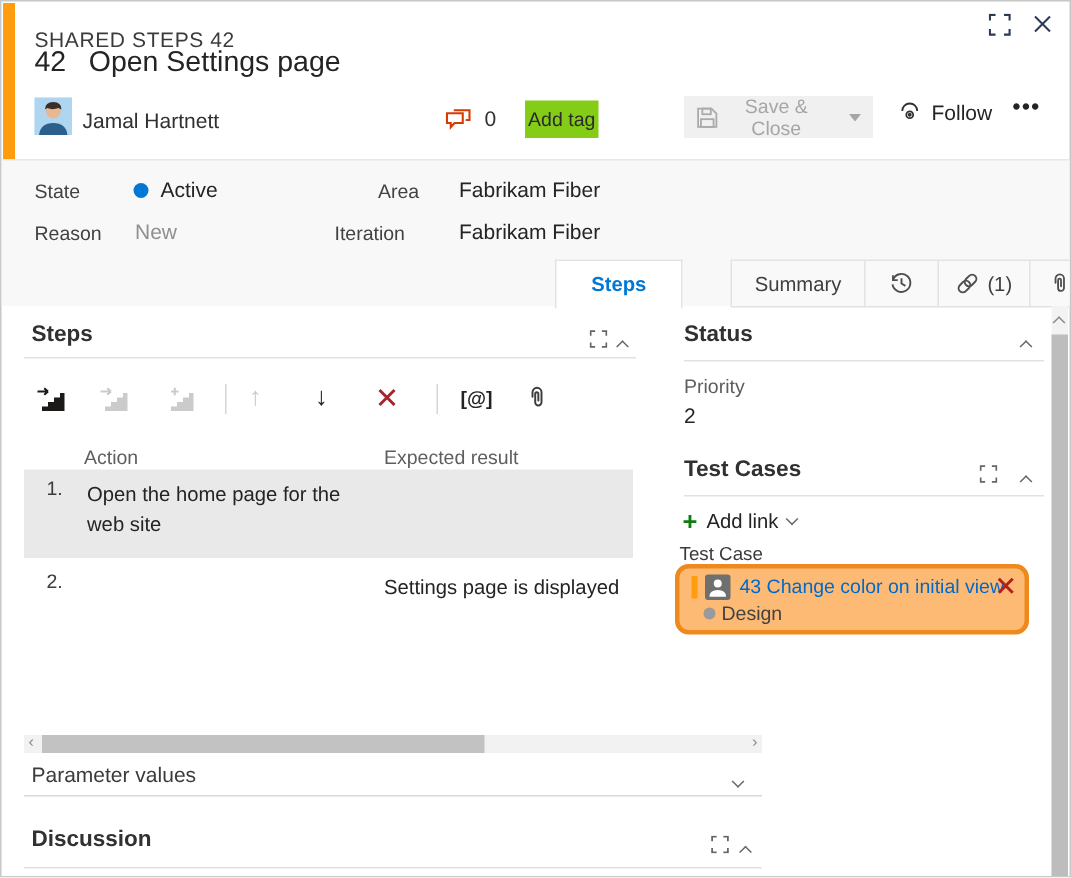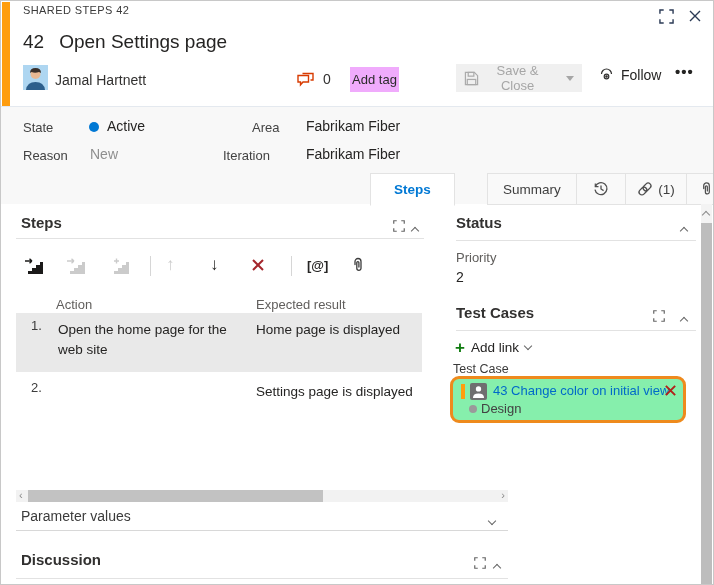--- a/index.html
+++ b/index.html
@@ -9,7 +9,7 @@
             border:1px solid #c8c8c8; overflow:hidden; }
   .abs { position:absolute; }
   .accent-bar { left:1px; top:1px; width:8px; height:104px; background:#ff9d0e; }
-  .type-label { left:22px; top:3px; font-size:11px; letter-spacing:.4px; color:#3b3b3b; }
+  .type-label { left:22px; top:17px; font-size:14px; letter-spacing:.4px; color:#3b3b3b; }
   .title-row { left:22px; top:30px; font-size:19px; color:#252423; }
   .title-row .wid { margin-right:15px; }
   .assignee-name { left:54px; top:71px; font-size:14px; }

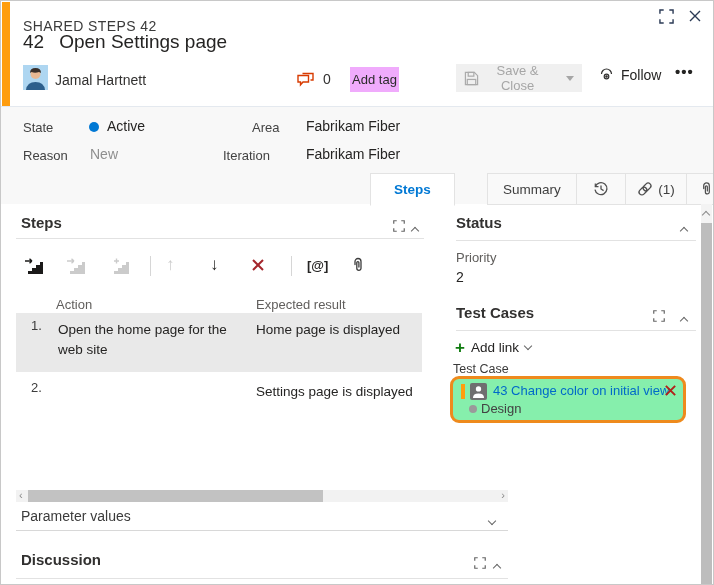--- a/index.html
+++ b/index.html
@@ -15,7 +15,7 @@
   .assignee-name { left:54px; top:71px; font-size:14px; }
   .avatar { left:22px; top:64px; width:25px; height:25px; background:#aed6f1; overflow:hidden; }
   .count { left:322px; top:70px; font-size:14px; }
-  .btn-tag { left:349px; top:66px; width:49px; height:25px; background:#f0abfc; border:none;
+  .btn-tag { left:349px; top:66px; width:49px; height:25px; background:#84cc16; border:none;
              font-size:13px; color:#2b2b2b; font-family:inherit; }
   .btn-save { left:455px; top:63px; width:126px; height:28px; background:#f0f0f0; border:none;
               color:#a6a6a6; font-size:13px; font-family:inherit; display:flex; align-items:center;

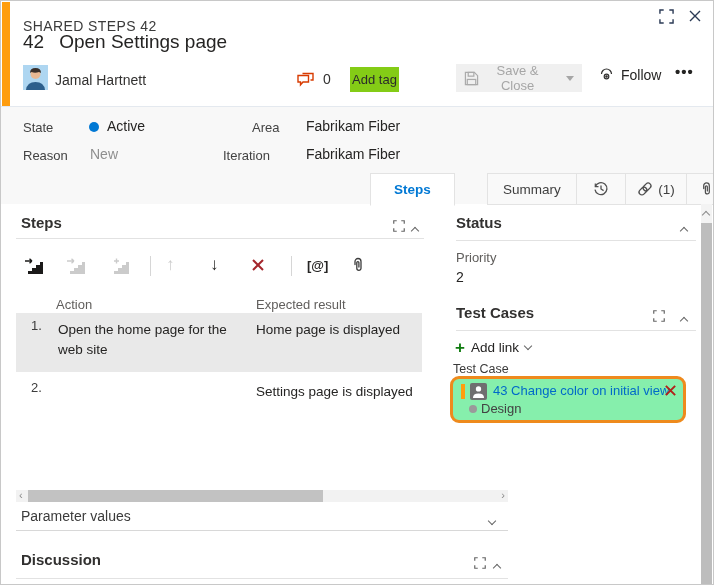--- a/index.html
+++ b/index.html
@@ -255,7 +255,6 @@
   <div class="abs row-hl"></div>
   <div class="abs rownum" style="left:30px; top:317px;">1.</div>
   <div class="abs cell" style="left:57px; top:319px; width:182px;">Open the home page for the web site</div>
-  <div class="abs cell" style="left:255px; top:319px; width:165px;">Home page is displayed</div>
 
   <div class="abs rownum" style="left:30px; top:379px;">2.</div>
   <div class="abs cell" style="left:255px; top:381px; width:165px;">Settings page is displayed</div>

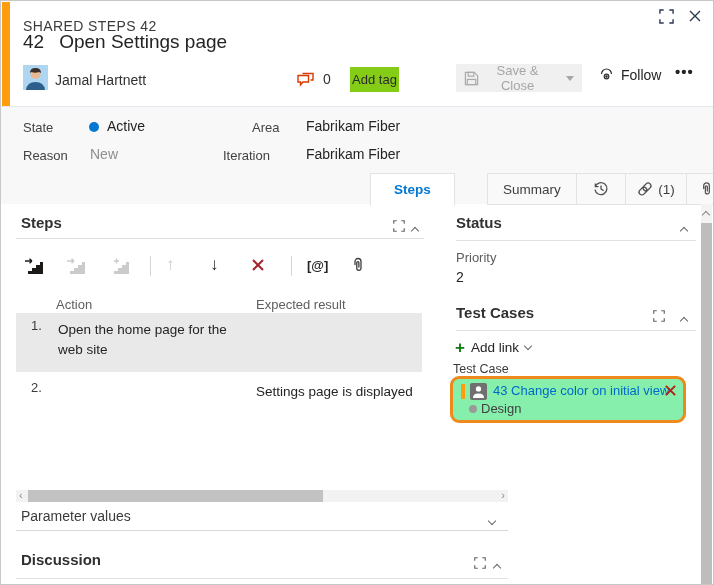--- a/index.html
+++ b/index.html
@@ -62,7 +62,7 @@
              font-family:inherit; font-size:13.5px; color:#252423; }
   .plus { color:#107c10; font-size:17px; font-weight:bold; line-height:1; }
   .tc-label { font-size:12.5px; color:#3a3a3a; }
-  .tc-card { left:449px; top:375px; width:236px; height:47px; background:#86efac;
+  .tc-card { left:449px; top:375px; width:236px; height:47px; background:#fdba74;
              border:3px solid #ee8a1d; border-radius:9px; }
   .tc-bar { position:absolute; left:8px; top:5px; width:4px; height:15px; background:#ff9d0e; }
   .tc-avatar { position:absolute; left:17px; top:4px; width:17px; height:17px; background:#6f6f6f;

